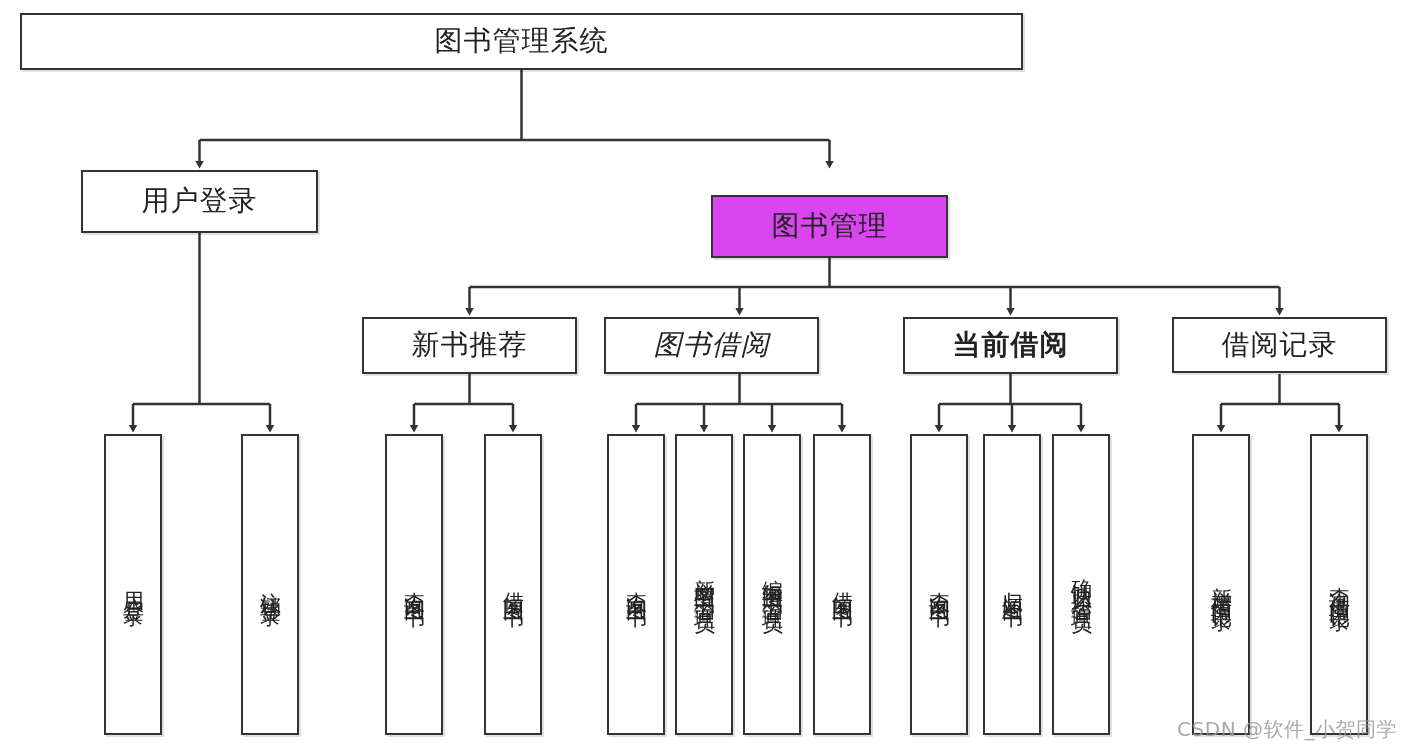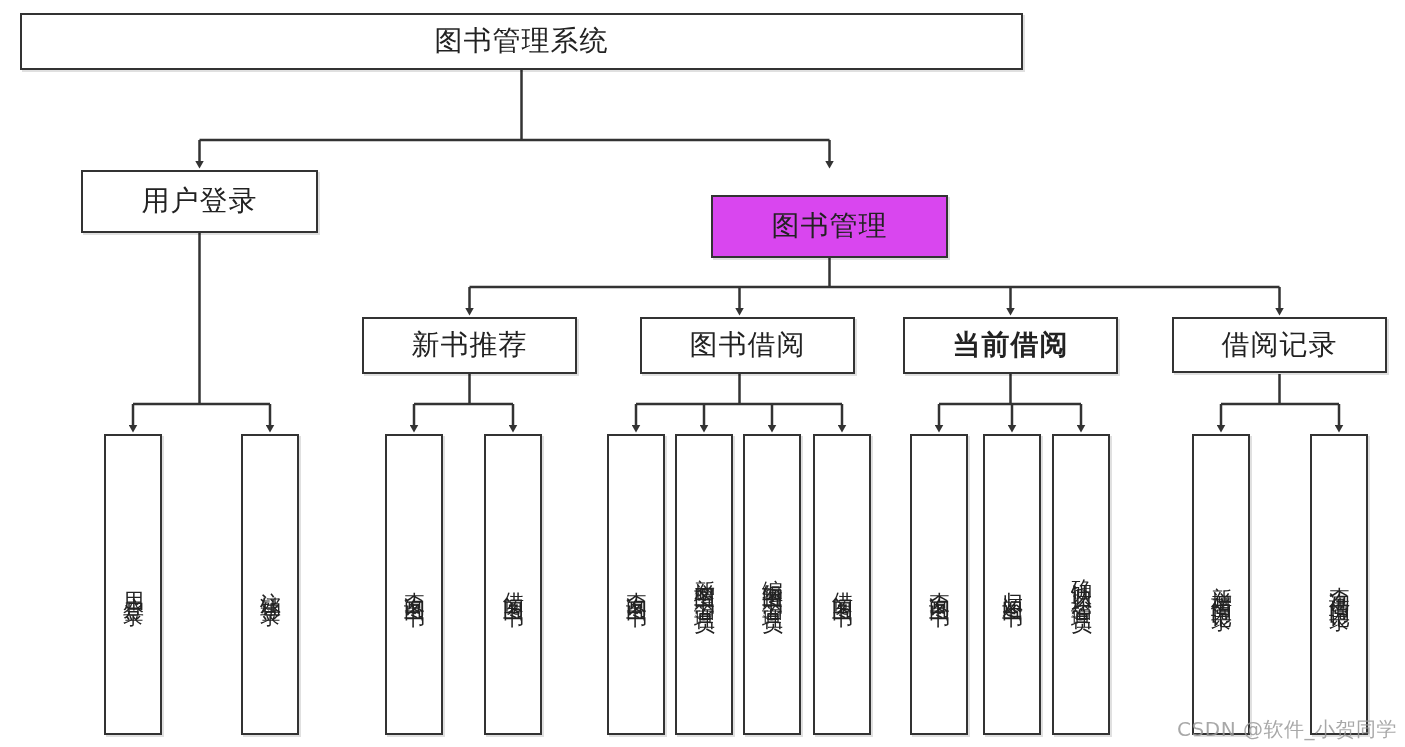--- a/index.html
+++ b/index.html
@@ -111,7 +111,7 @@
       <div class="node" style="left: 362px; top: 317px; width: 215px; height: 57px; border-color: rgb(51, 51, 51); background: rgb(255, 255, 255);">
         <span class="label" style="color: rgb(34, 34, 34); text-align: right;">新书推荐</span>
       </div>
-      <div class="node" style="left: 640px; top: 317px; width: 215px; height: 57px; border-color: rgb(51, 51, 51); background: rgb(255, 255, 255);">
+      <div class="node" style="left: 604px; top: 317px; width: 215px; height: 57px; border-color: rgb(51, 51, 51); background: rgb(255, 255, 255); font-style: italic;">
         <span class="label" style="color: rgb(34, 34, 34);">图书借阅</span>
       </div>
       <div class="node" style="left: 903px; top: 317px; width: 215px; height: 57px; border-color: rgb(51, 51, 51); background: rgb(255, 255, 255); font-weight: bold;">

